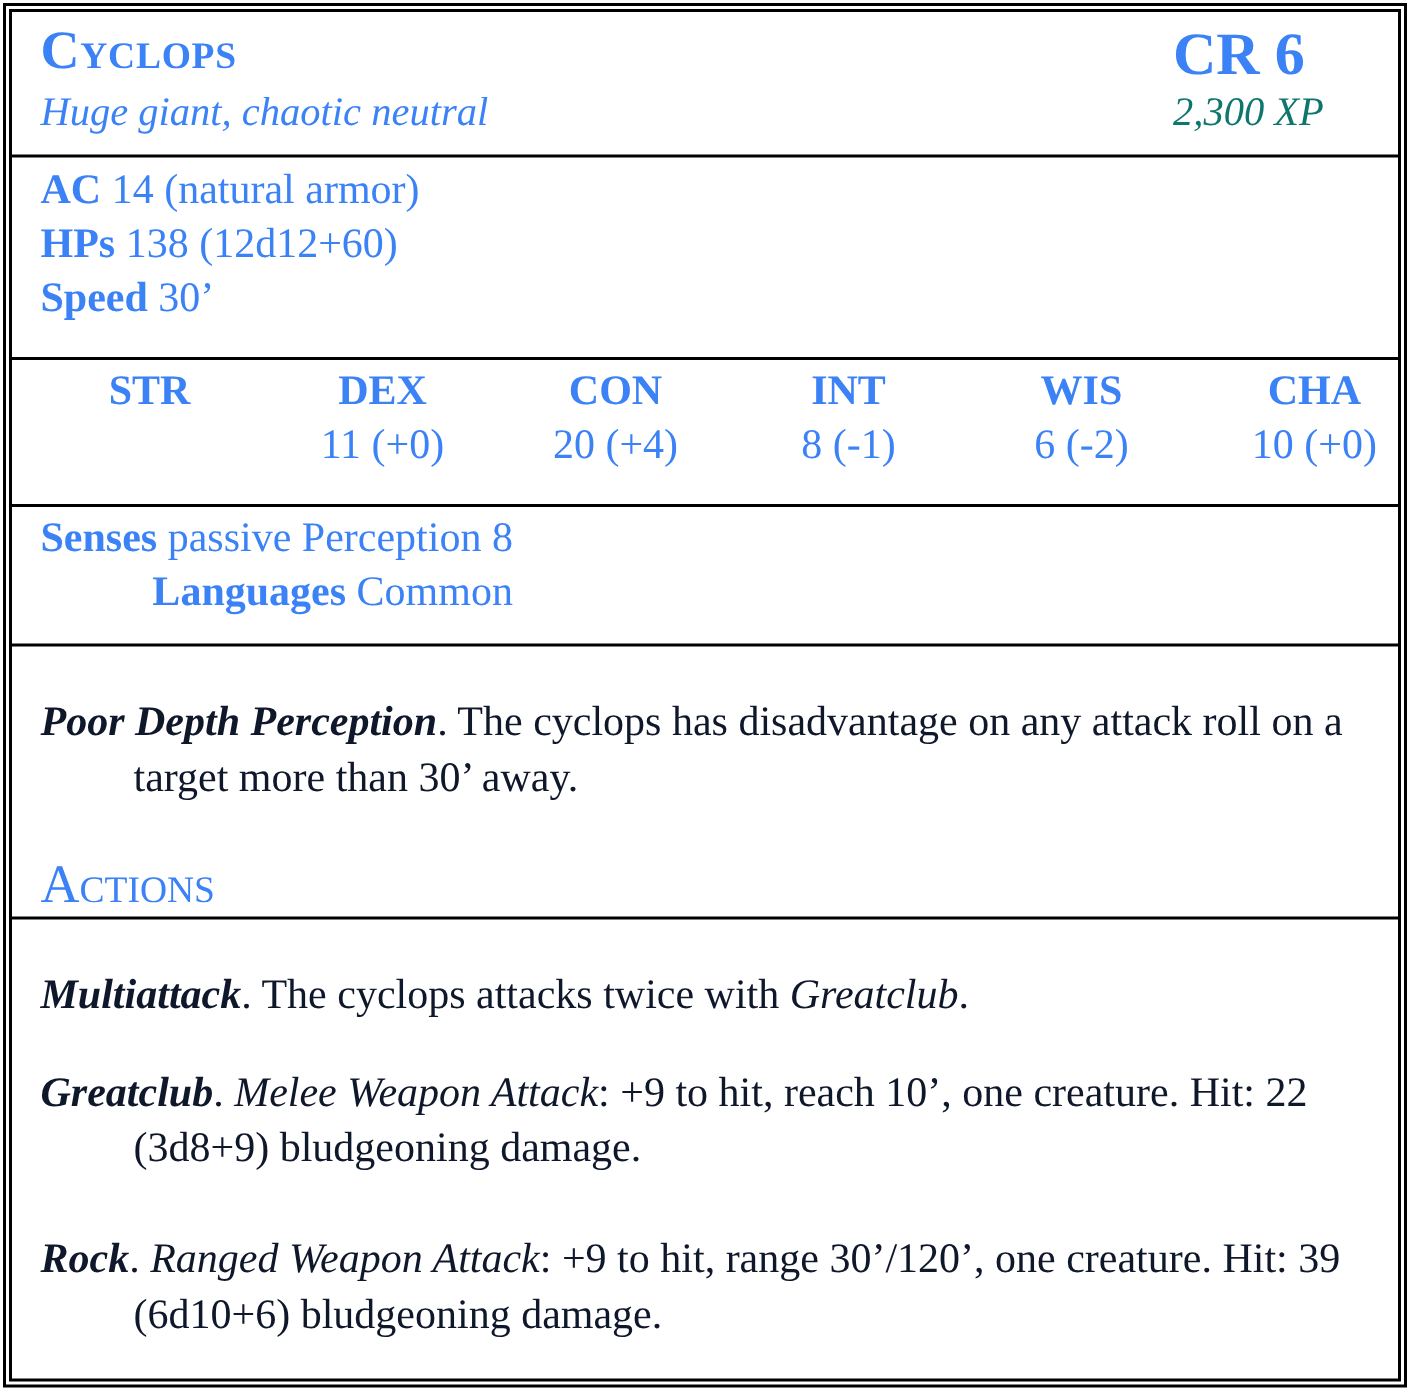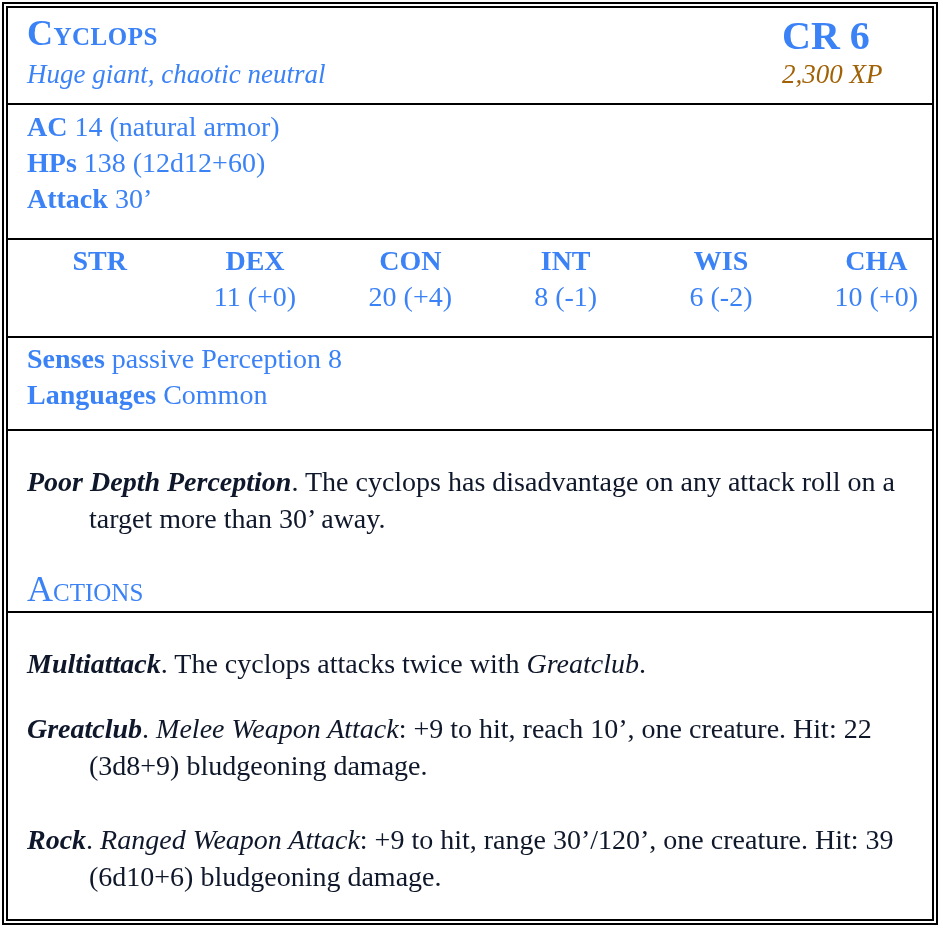--- a/index.html
+++ b/index.html
@@ -60,7 +60,7 @@
       left: 782px; top: 59px;
       font-size: 27px;
       font-style: italic;
-      color: #a16207;
+      color: #0f766e;
     }
 
     .line {

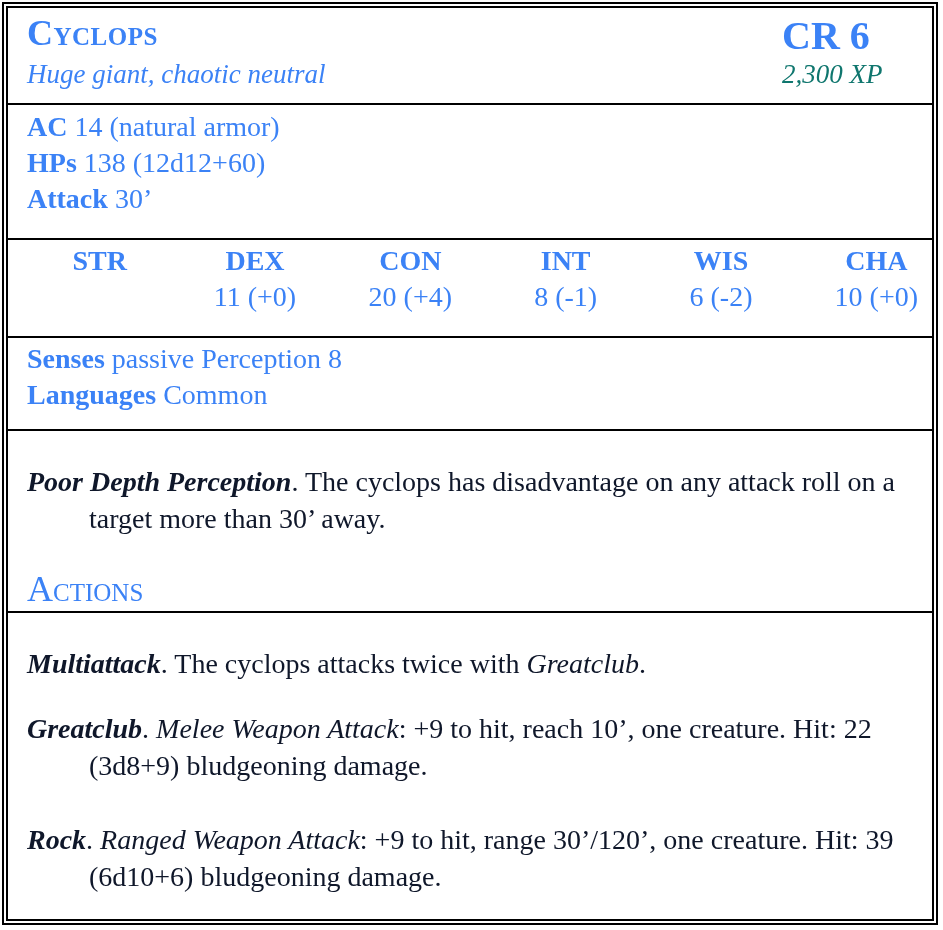--- a/index.html
+++ b/index.html
@@ -125,7 +125,7 @@
     <b>HPs</b><span> 138 (12d12+60)</span>
   </div>
   <div class="line">
-    <b>Attack</b><span> 30’</span>
+    <b>Speed</b><span> 30’</span>
   </div>
 </div>
 

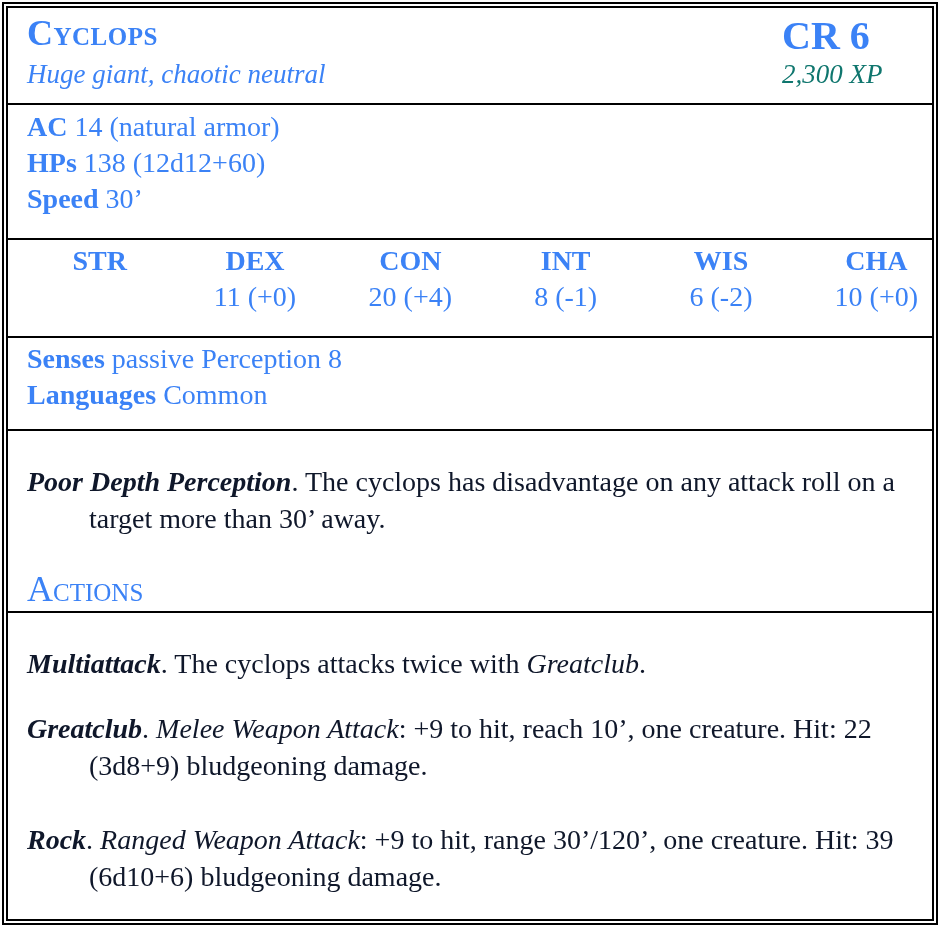--- a/index.html
+++ b/index.html
@@ -159,7 +159,7 @@
 
 <div class="hr" style="top:336px;"></div>
 
-<div class="abs purple" style="left:27px; top:341px;">
+<div class="abs purple" style="left:27px; top:341px;text-align:right;">
   <div class="line">
     <b>Senses</b><span> passive Perception 8</span>
   </div>

